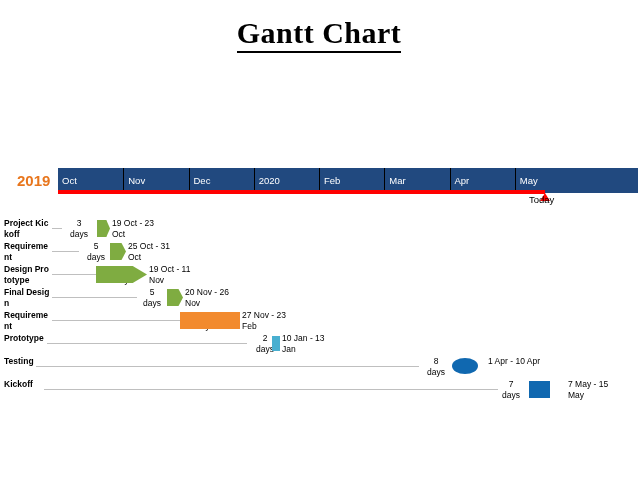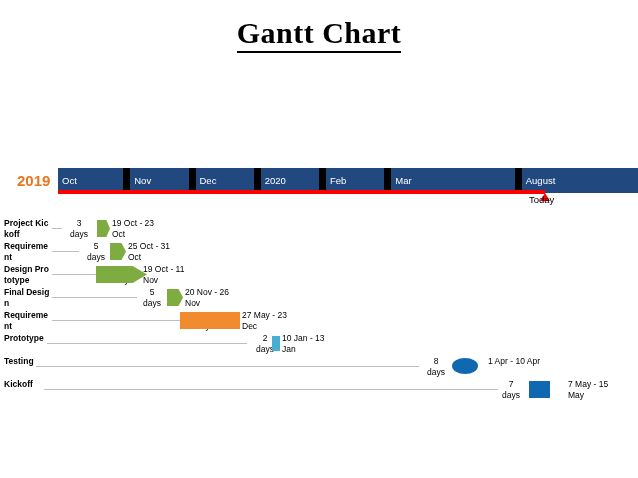--- a/index.html
+++ b/index.html
@@ -50,7 +50,7 @@
     position:absolute;
     top:0;height:25px;
     box-sizing:border-box;
-    border-left:7px solid #000000;
+    border-left:1px solid #000000;
     color:#ffffff;
     font-size:9.5px;
     line-height:25px;

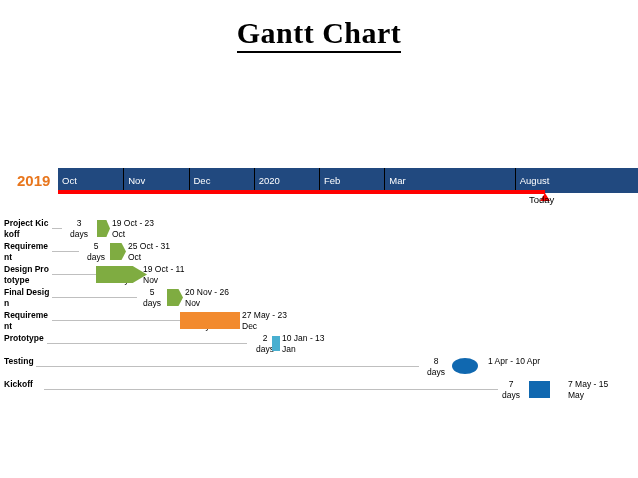--- a/index.html
+++ b/index.html
@@ -153,6 +153,7 @@
       <div class="month" style="left: 195.75px; width: 65.25px;">2020</div>
       <div class="month" style="left: 261px; width: 65.25px;">Feb</div>
       <div class="month" style="left: 326.25px; width: 65.25px;">Mar</div>
+      <div class="month" style="left: 391.5px; width: 65.25px;">Apr</div>
       <div class="month" style="left: 456.75px; width: 65.25px;">August</div>
     </div>
 

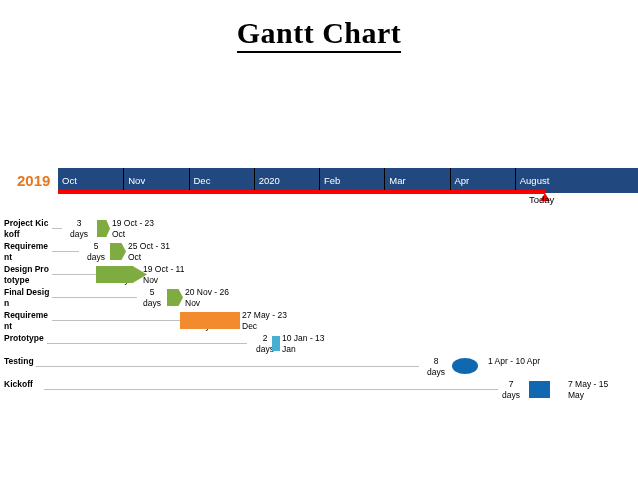--- a/index.html
+++ b/index.html
@@ -154,7 +154,7 @@
       <div class="month" style="left: 261px; width: 65.25px;">Feb</div>
       <div class="month" style="left: 326.25px; width: 65.25px;">Mar</div>
       <div class="month" style="left: 391.5px; width: 65.25px;">Apr</div>
-      <div class="month" style="left: 456.75px; width: 65.25px;">August</div>
+      <div class="month" style="left: 456.75px; width: 65.25px;">May</div>
     </div>
 
   <div class="redline" id="redline" style="width: 487.026px; background: rgb(255, 0, 0);"></div>

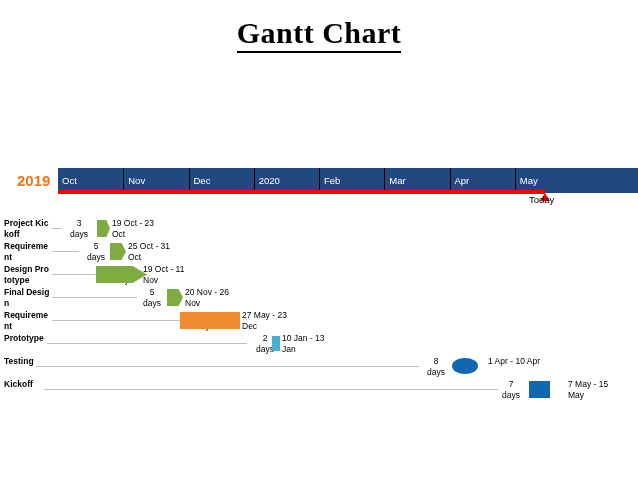--- a/index.html
+++ b/index.html
@@ -190,7 +190,7 @@
           <span class="u">days</span>
         </div>
         <div class="bar chevron" style="left: 96px; width: 51px; background: rgb(127, 172, 65); clip-path: polygon(0px 0px, 72% 0px, 100% 50%, 72% 100%, 0px 100%);"></div>
-        <div class="daterange" style="left: 143px;">19 Oct - 11 Nov</div>
+        <div class="daterange" style="left: 149px;">19 Oct - 11 Nov</div>
       </div>
       <div class="row">
         <div class="task-label">Final Design</div>

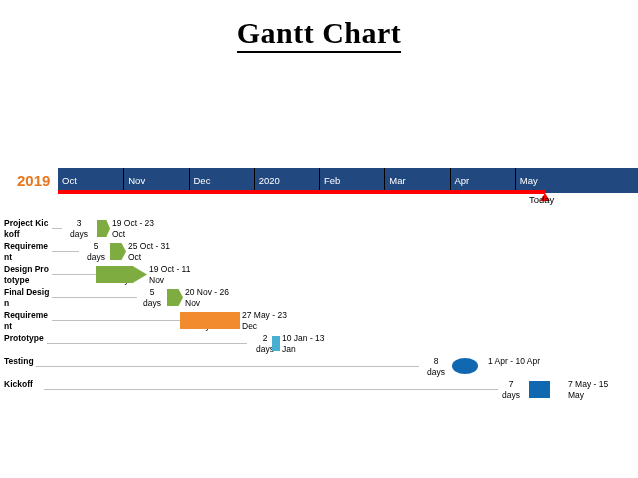--- a/index.html
+++ b/index.html
@@ -210,7 +210,7 @@
           <span class="u">days</span>
         </div>
         <div class="bar rect" style="left: 180px; width: 60px; background: rgb(242, 138, 46);"></div>
-        <div class="daterange" style="left: 242px;">27 May - 23 Dec</div>
+        <div class="daterange" style="left: 242px;">27 Nov - 23 Feb</div>
       </div>
       <div class="row">
         <div class="task-label">Prototype</div>

